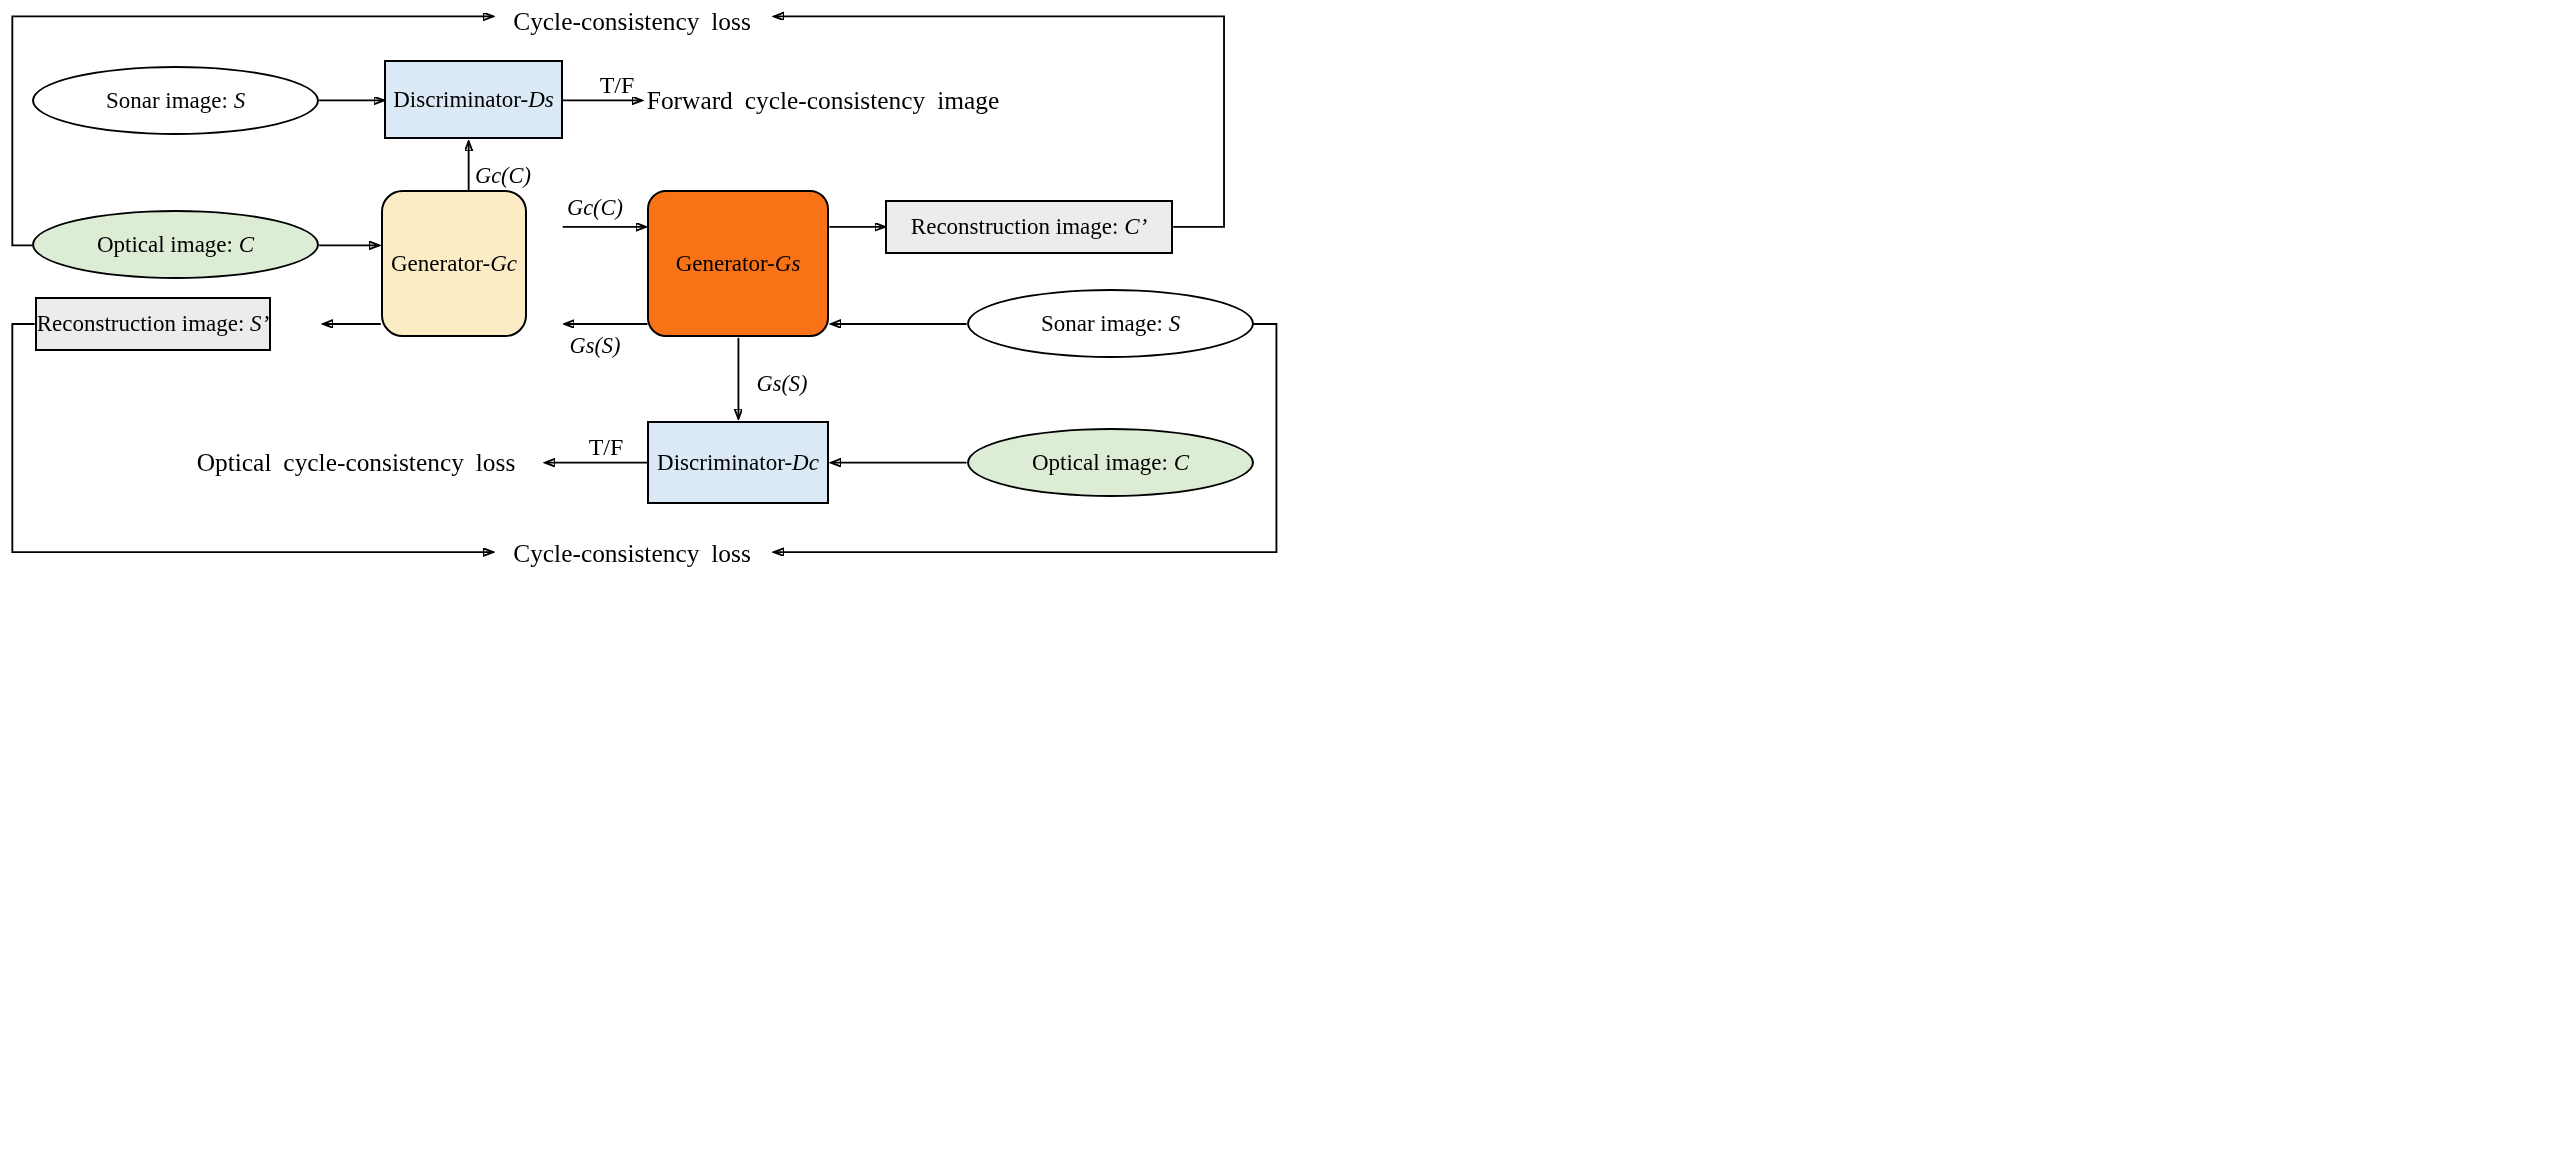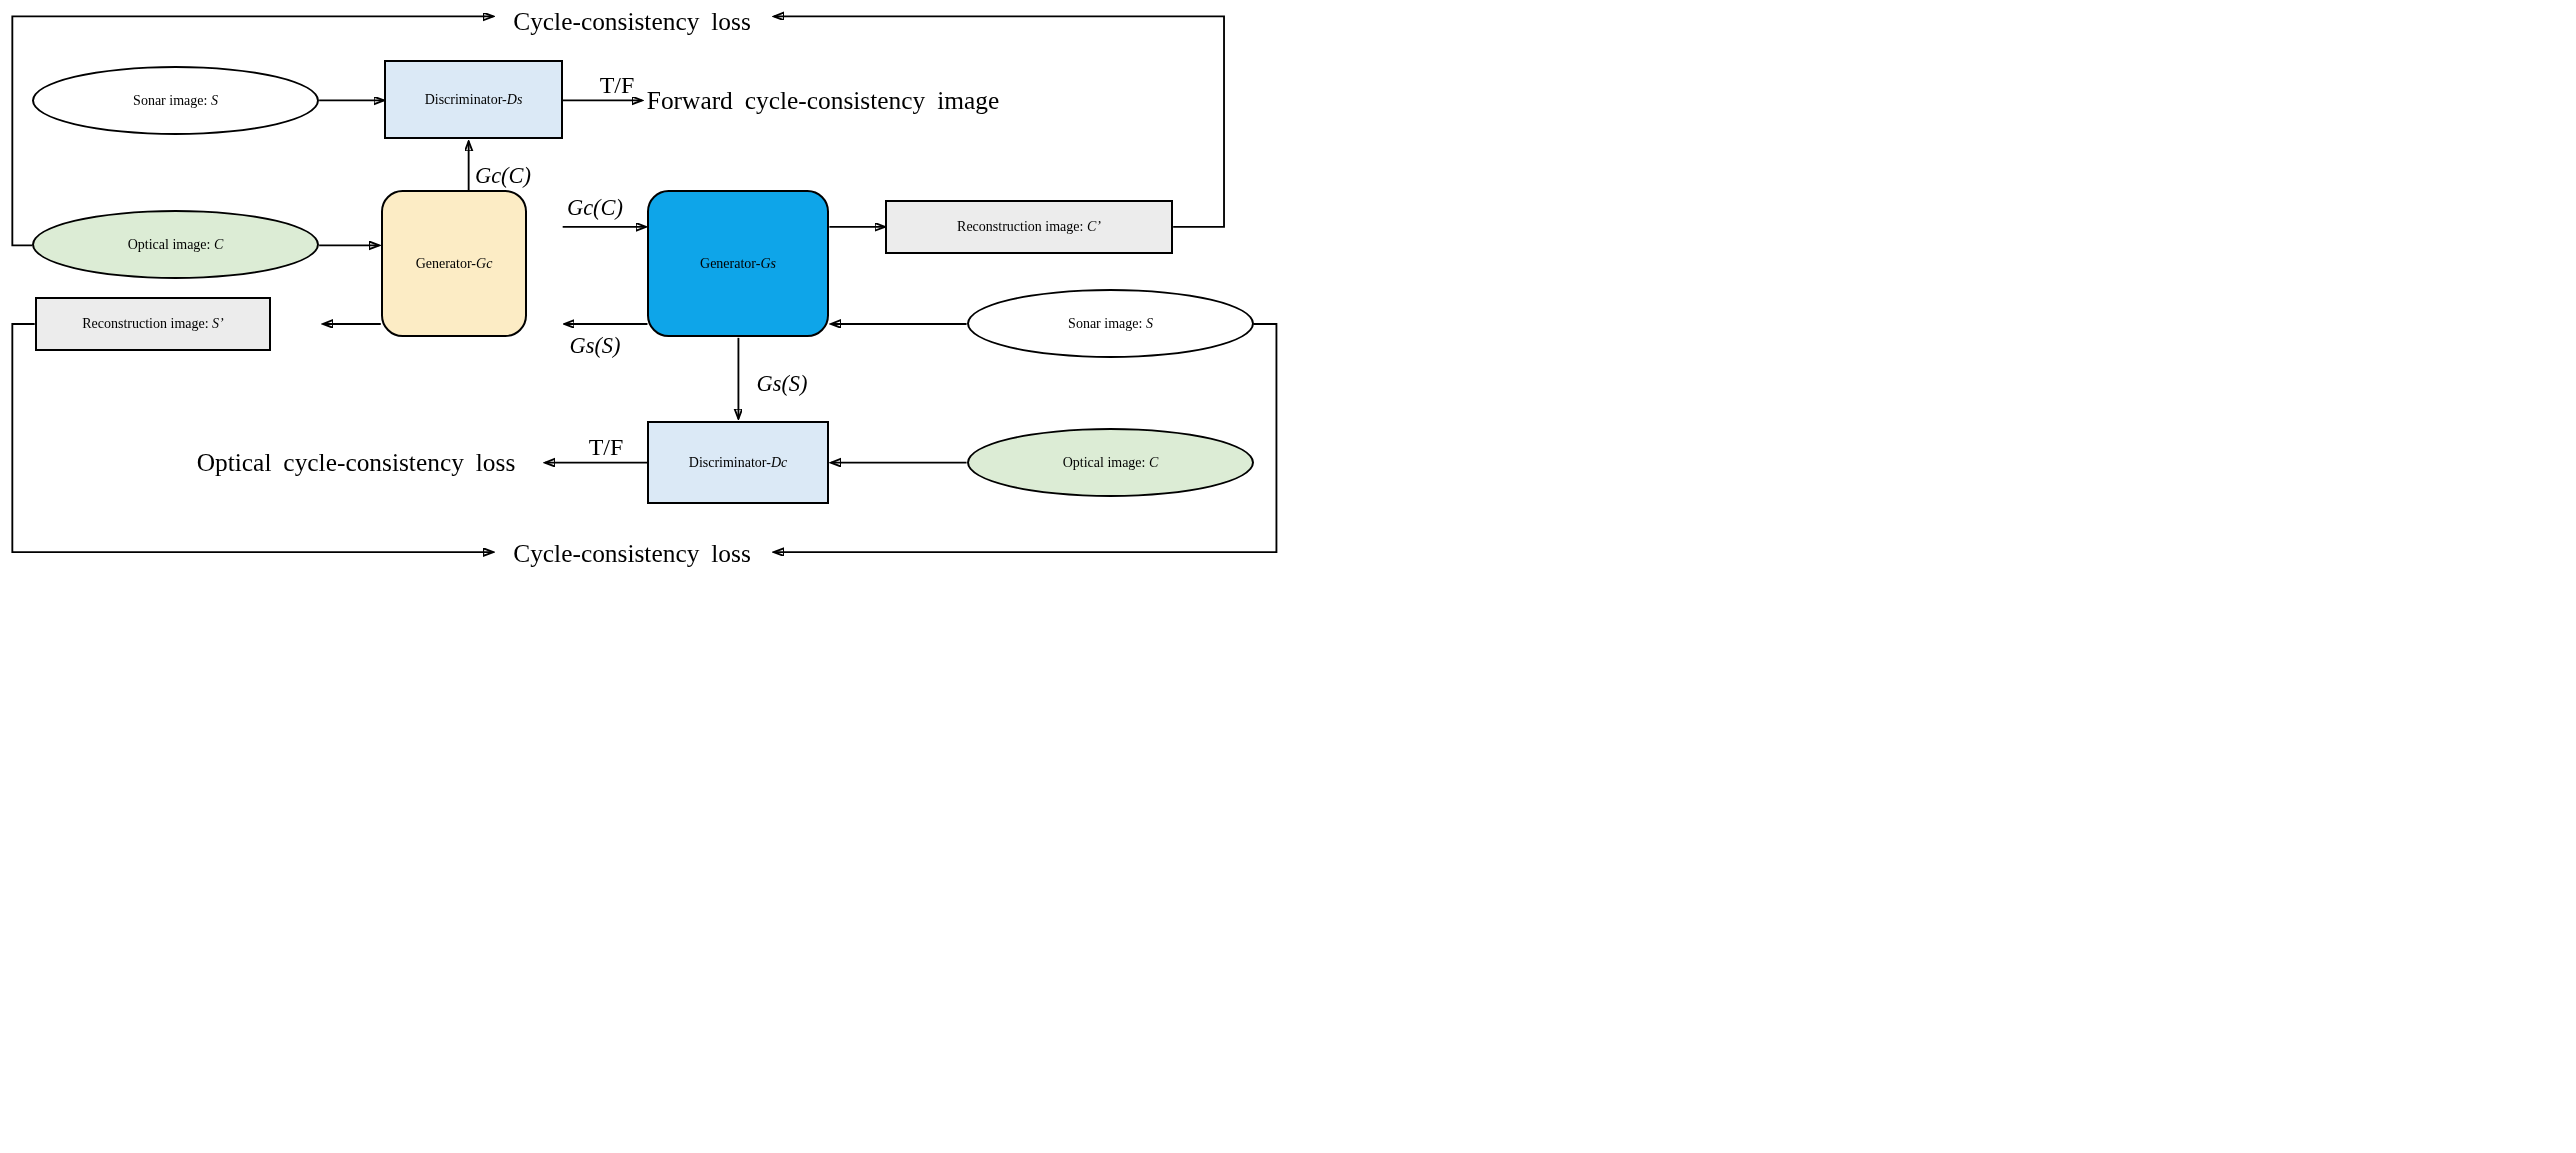--- a/index.html
+++ b/index.html
@@ -17,7 +17,7 @@
     position:absolute;
     display:flex;align-items:center;justify-content:center;
     text-align:center;
-    font-size:14px;
+    font-size:23px;
     white-space:nowrap;
     box-sizing:border-box;
   }

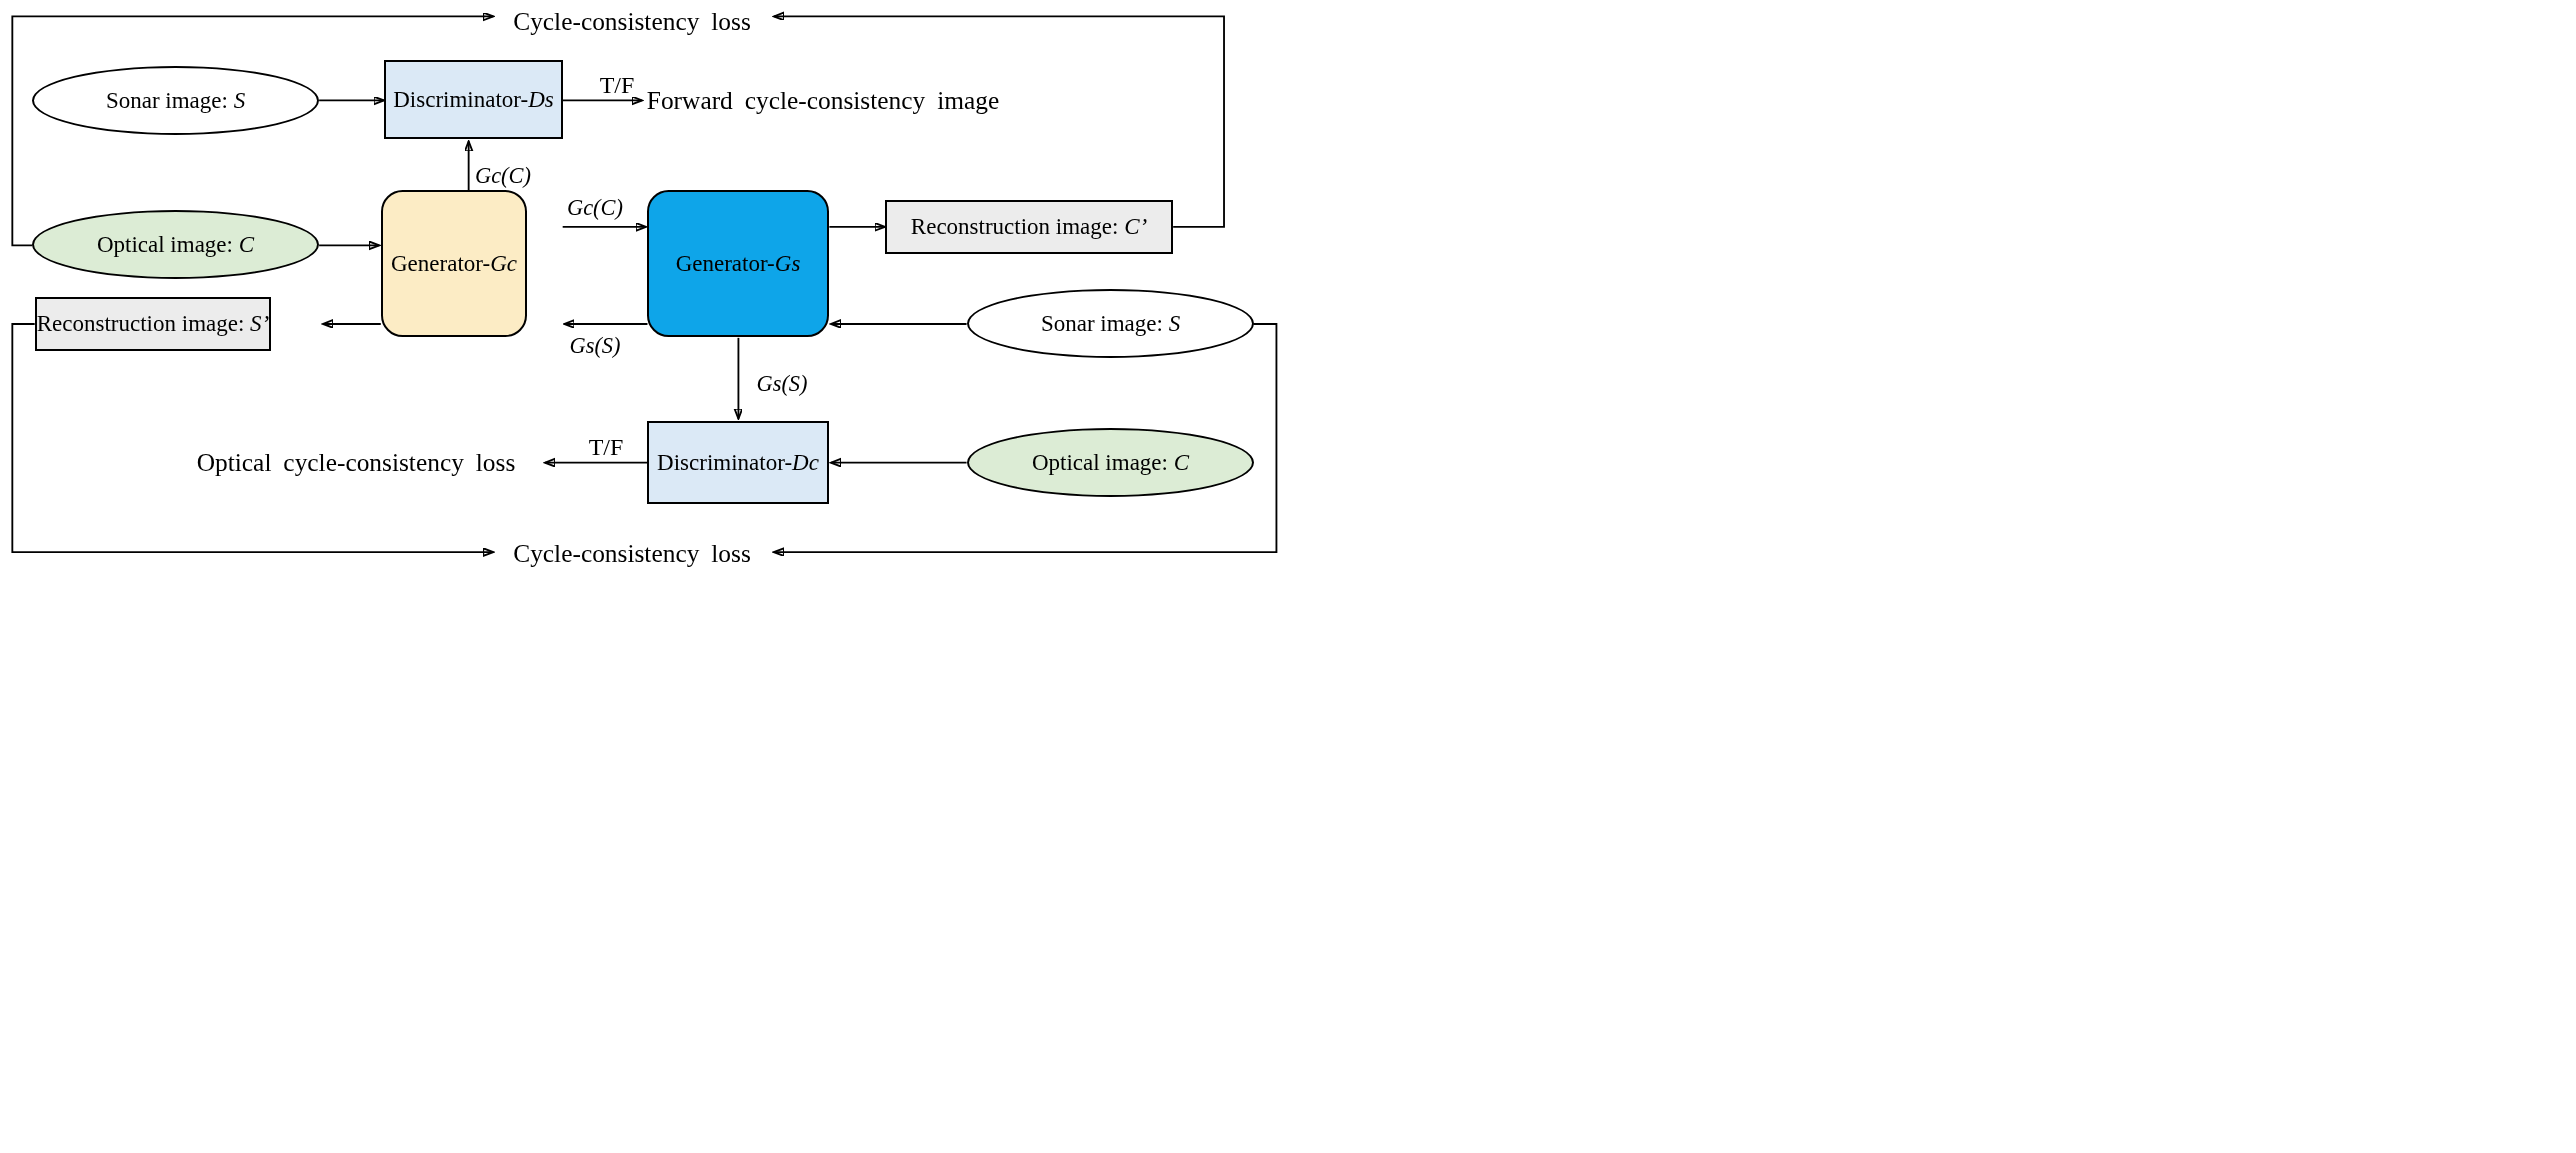--- a/index.html
+++ b/index.html
@@ -123,7 +123,7 @@
     <span><span>Generator-</span><span class="var-italic">Gc</span></span>
   </div>
 
-  <div class="node generator" style="left: 647px; top: 190px; width: 182px; height: 147px; background-color: #0ea5e9;">
+  <div class="node generator" style="left: 647px; top: 190px; width: 182px; height: 147px; background-color: #f97316; border-radius: 19px;">
     <span><span>Generator-</span><span class="var-italic">Gs</span></span>
   </div>
 

